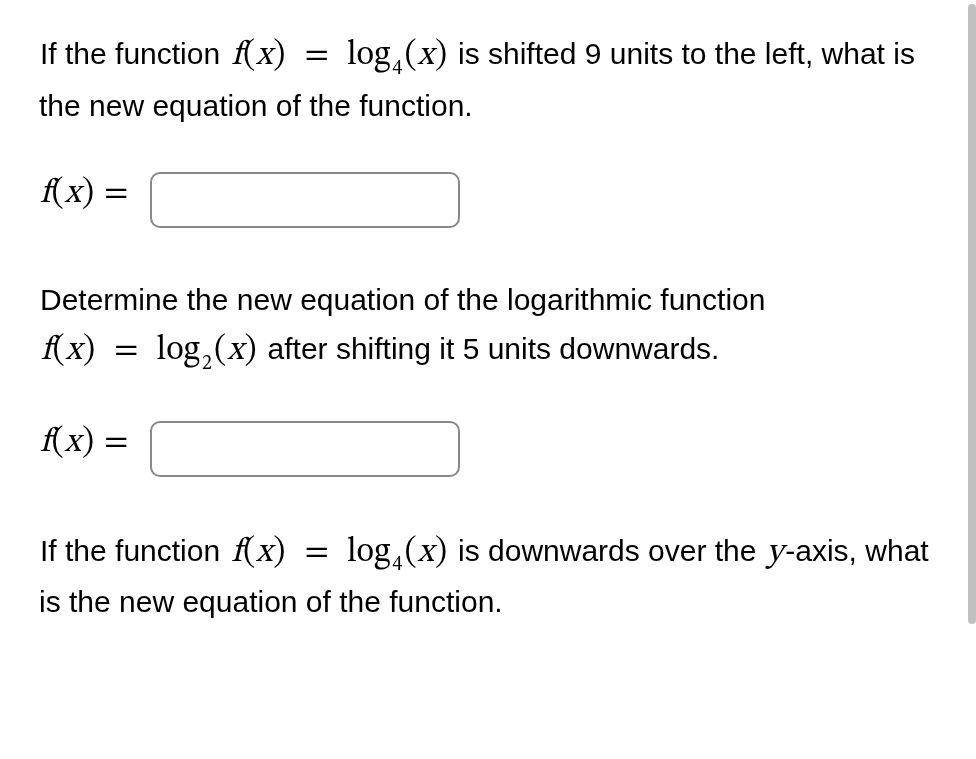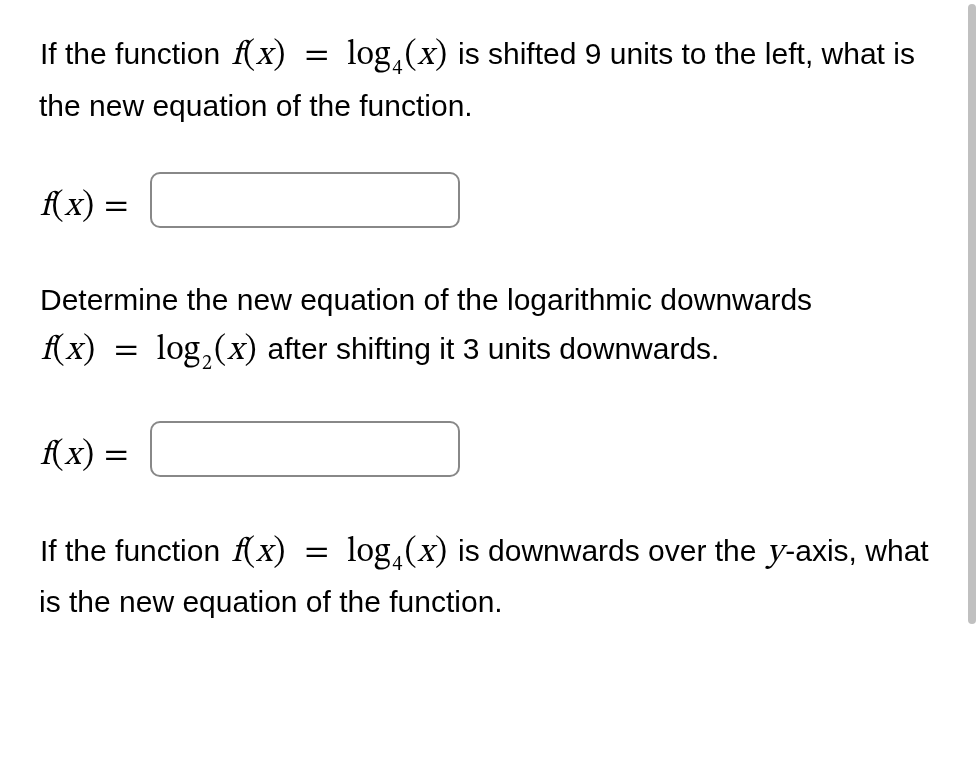--- a/index.html
+++ b/index.html
@@ -32,7 +32,7 @@
   .question-block { margin-bottom: 42px; line-height: 1.55; }
   .answer-row {
     display: flex;
-    align-items: flex-end;
+    align-items: flex-start;
     margin-bottom: 48px;
     gap: 10px;
   }

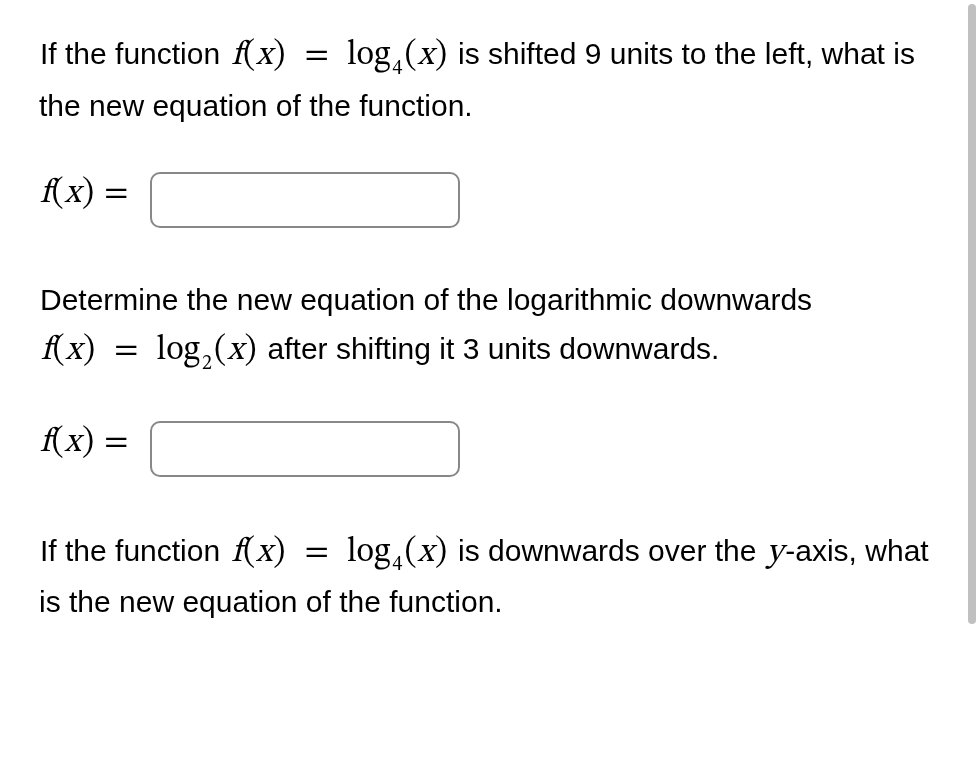--- a/index.html
+++ b/index.html
@@ -85,7 +85,7 @@
 </div>
 
 <div class="question-block">
-  <span>Determine the new equation of the logarithmic downwards </span>
+  <span>Determine the new equation of the logarithmic function </span>
   <span class="math nobr">
     <span>f<span class="paren">(</span>x<span class="paren">)</span></span>
     <span class="eq">=</span>

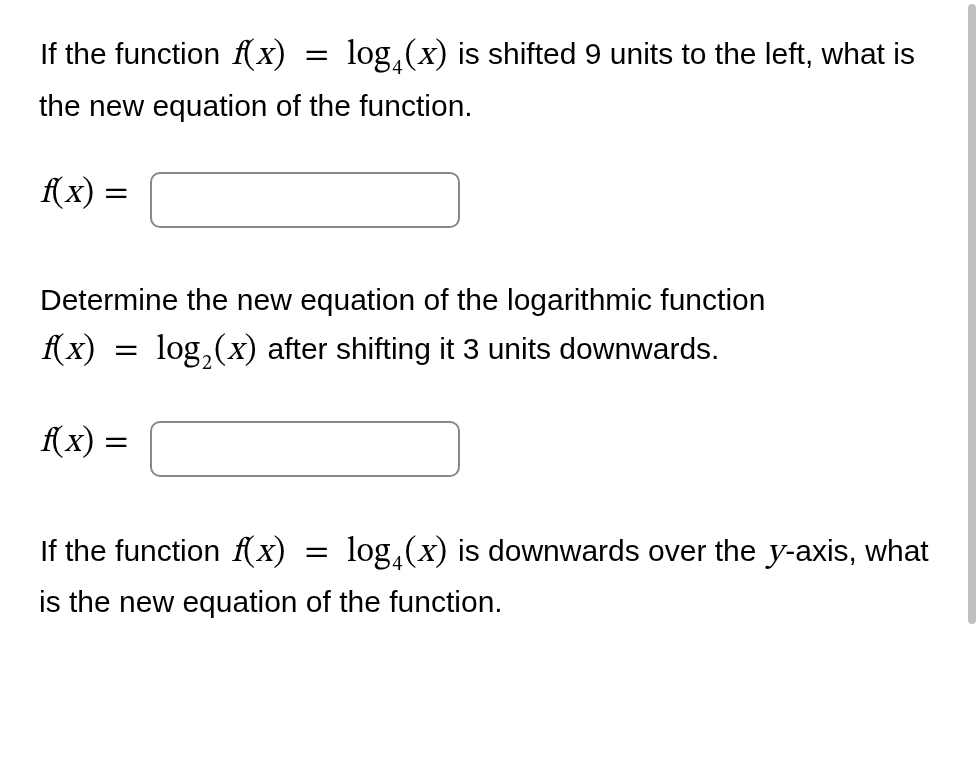--- a/index.html
+++ b/index.html
@@ -91,7 +91,7 @@
     <span class="eq">=</span>
     <span class="rm">log</span><span class="sub">2</span><span class="paren">(</span>x<span class="paren">)</span>
   </span>
-  <span> after shifting it 3 units downwards.</span>
+  <span> after shifting it 5 units downwards.</span>
 </div>
 
 <div class="answer-row">

